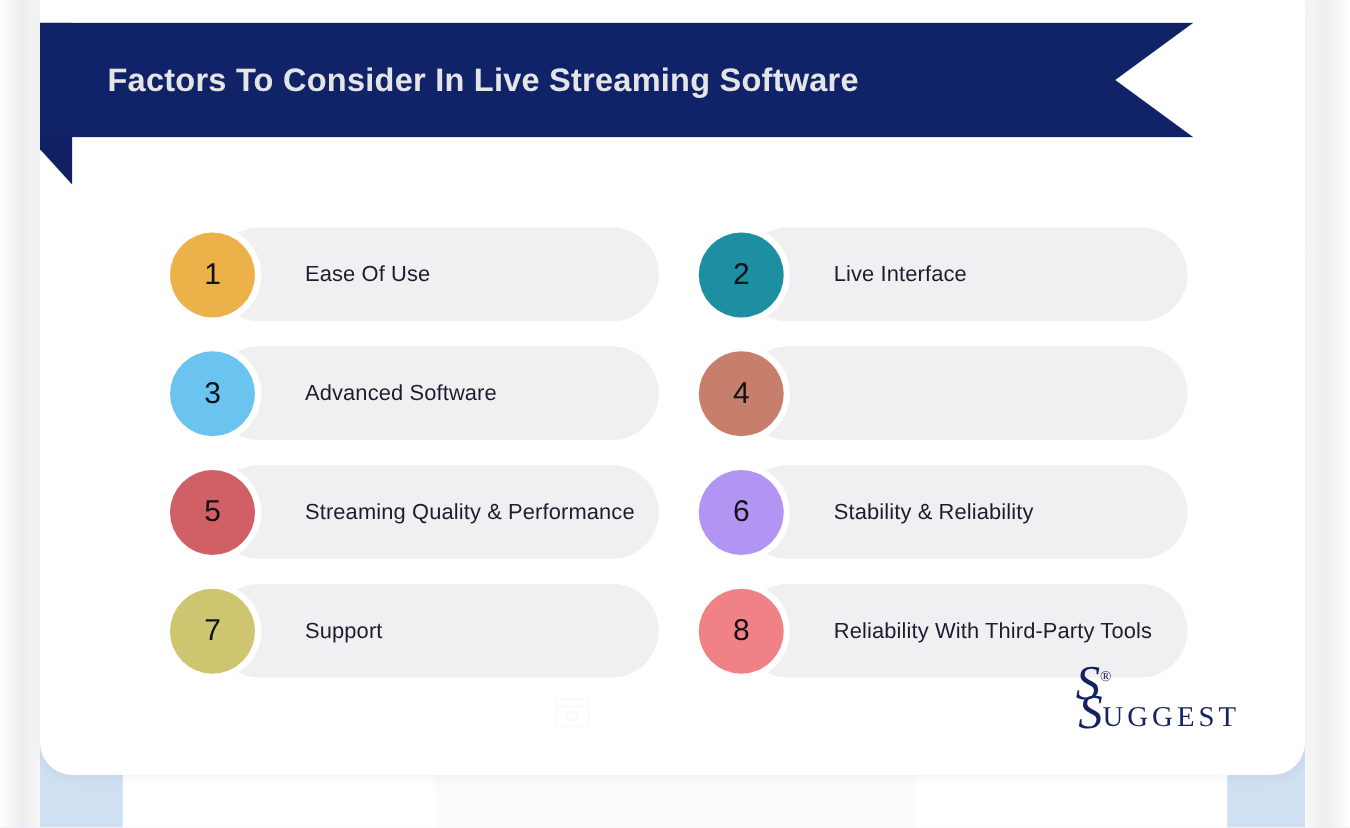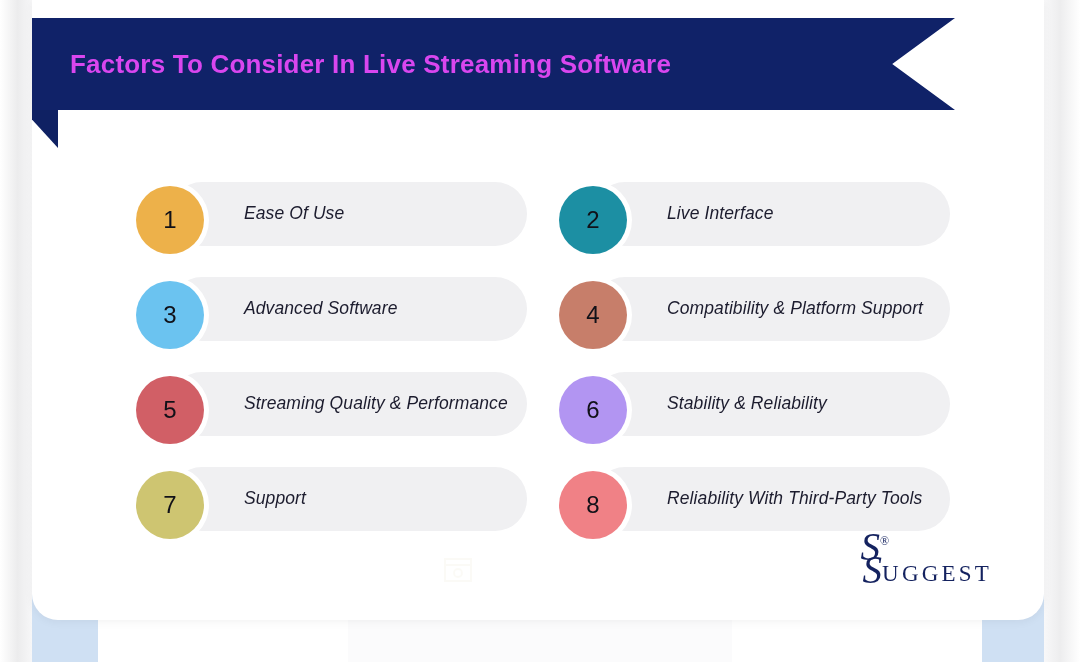--- a/index.html
+++ b/index.html
@@ -131,11 +131,11 @@
     align-items: center;
   }
   .ribbon-title {
-    color: #d946ef;
+    color: #e5e5e5;
     font-size: 26px;
     font-weight: bold;
     letter-spacing: 0.2px;
-    margin-left: 38px;
+    margin-left: 54px;
     white-space: nowrap;
   }
 

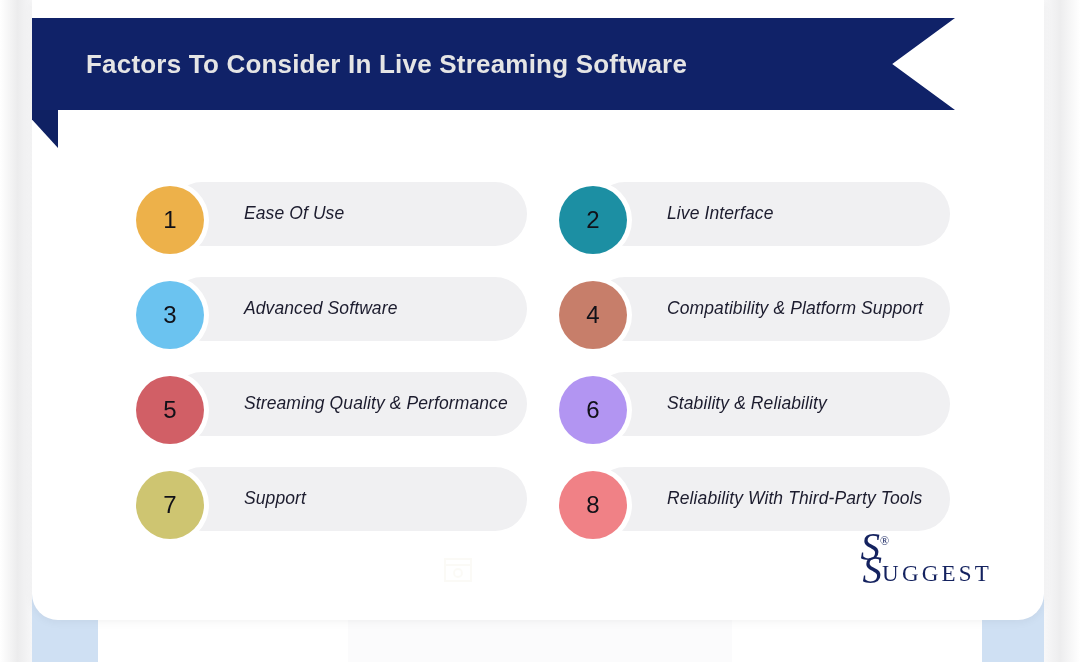--- a/index.html
+++ b/index.html
@@ -163,12 +163,11 @@
     left: 34px;
     top: 0;
     width: 357px;
-    height: 64px;
+    height: 75px;
     background: #f0f0f2;
     border-radius: 38px;
     display: flex;
     align-items: center;
-    font-style: italic;
   }
   .pill-notch {
     position: absolute;

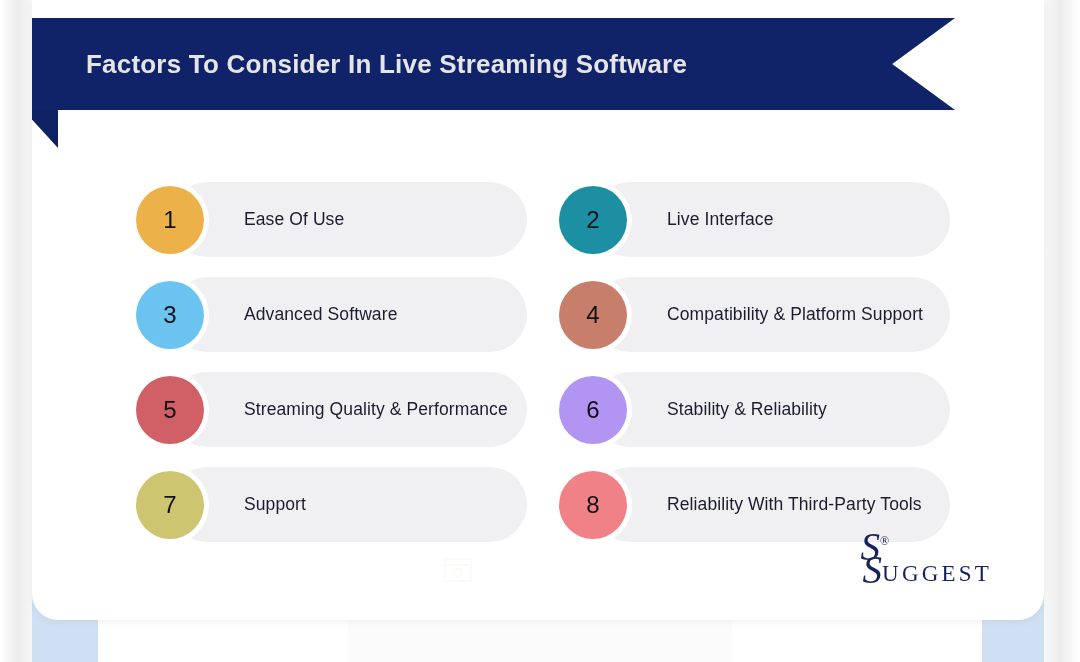--- a/index.html
+++ b/index.html
@@ -309,7 +309,6 @@
       <div class="item">
         <div class="pill">
           <div class="pill-notch"></div>
-          <div class="pill-label">Compatibility &amp; Platform Support</div>
         </div>
         <div class="circle" style="background:#c77e6a">
           <span>4</span>

